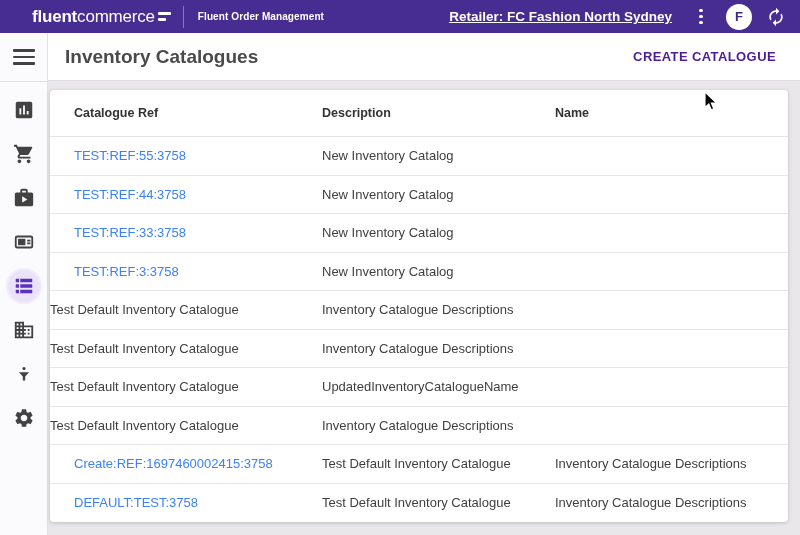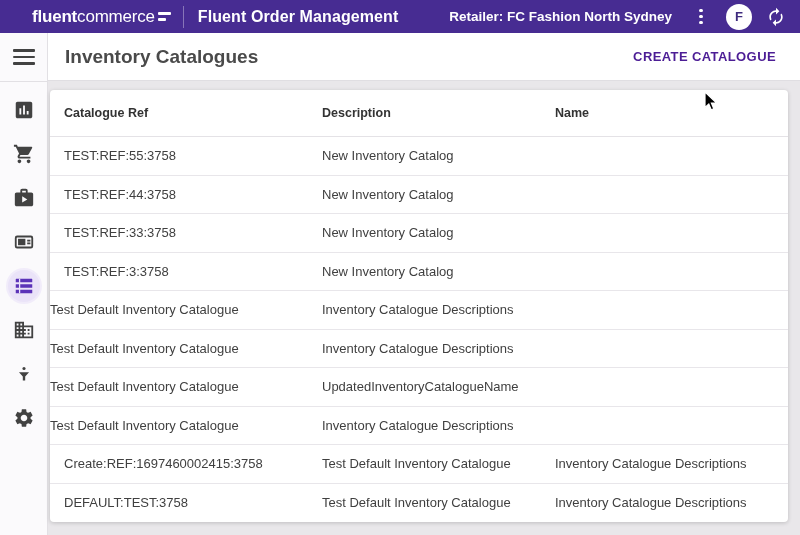--- a/index.html
+++ b/index.html
@@ -23,7 +23,7 @@
   .logo-eq .b1 { width:13px; }
   .logo-eq .b2 { width:8px; align-self:flex-start; }
   .appbar-divider { width:1px; height:22px; background:rgba(255,255,255,0.35); margin:0 14px 0 12px; }
-  .app-title { font-size:16px; font-weight:700; letter-spacing:0.1px; }
+  .app-title { font-size:10px; font-weight:700; letter-spacing:0.1px; }
   .appbar-right { margin-left:auto; display:flex; align-items:center; }
   .retailer { font-size:13.5px; font-weight:600; }
   .kebab { margin-left:20px; width:18px; height:22px; display:flex; flex-direction:column;

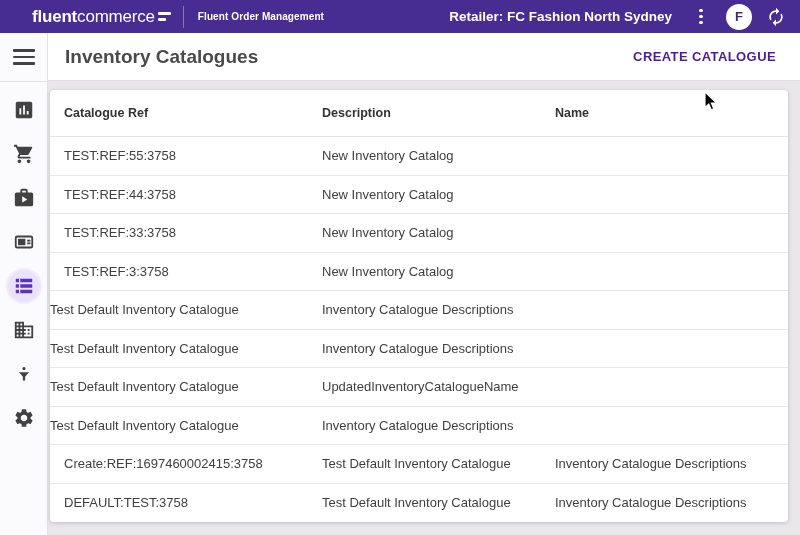--- a/index.html
+++ b/index.html
@@ -25,7 +25,7 @@
   .appbar-divider { width:1px; height:22px; background:rgba(255,255,255,0.35); margin:0 14px 0 12px; }
   .app-title { font-size:10px; font-weight:700; letter-spacing:0.1px; }
   .appbar-right { margin-left:auto; display:flex; align-items:center; }
-  .retailer { font-size:13.5px; font-weight:600; }
+  .retailer { font-size:13.5px; font-weight:600;text-decoration:underline; }
   .kebab { margin-left:20px; width:18px; height:22px; display:flex; flex-direction:column;
            align-items:center; justify-content:center; gap:2.5px; cursor:pointer; background:none; border:none; }
   .kebab i { width:3.5px; height:3.5px; border-radius:50%; background:#fff; }

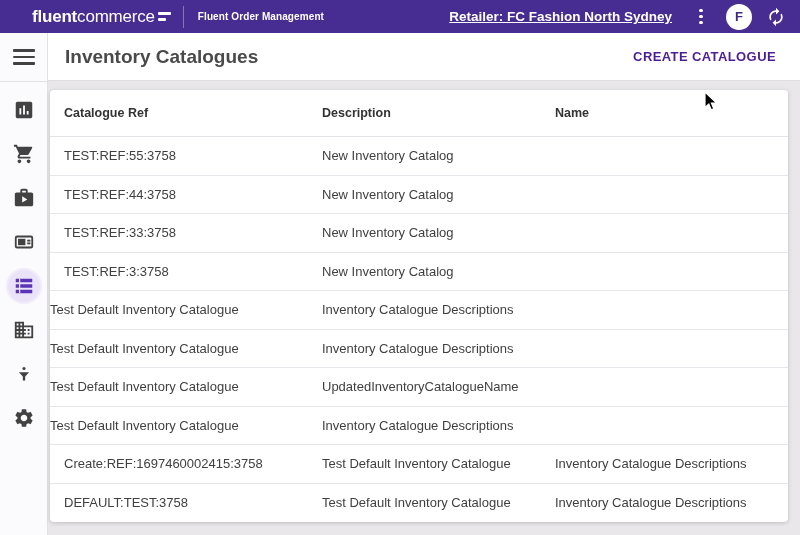--- a/index.html
+++ b/index.html
@@ -69,7 +69,7 @@
   .trow { height:38.5px; border-bottom:1px solid #E8E6EA; cursor:pointer; }
   .trow:last-child { border-bottom:none; }
   .cell { font-size:13px; color:#3F3F3F; white-space:nowrap; overflow:hidden; text-overflow:ellipsis; }
-  .cell.c1, .hcell.c1 { padding-left:14px; }
+  .cell.c1, .hcell.c1 { padding-left:24px; }
   .cell.c1 a { color:#404040; text-decoration:none; }
 
   

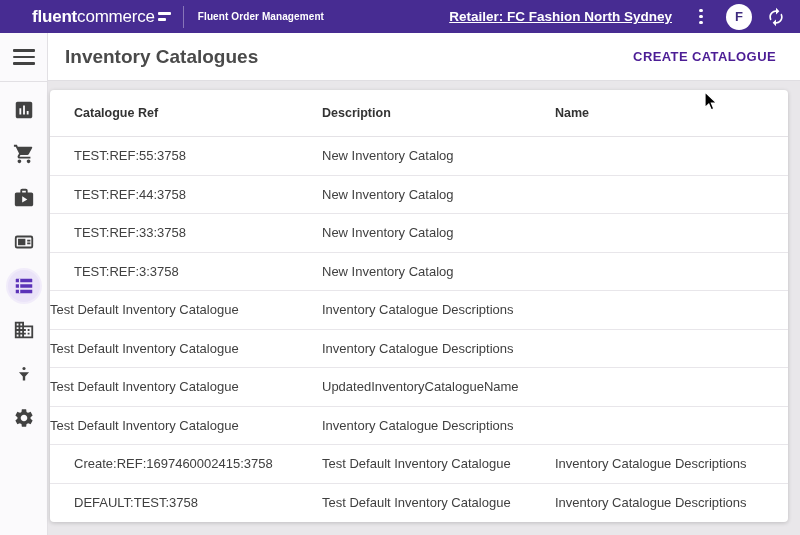--- a/index.html
+++ b/index.html
@@ -70,7 +70,7 @@
   .trow:last-child { border-bottom:none; }
   .cell { font-size:13px; color:#3F3F3F; white-space:nowrap; overflow:hidden; text-overflow:ellipsis; }
   .cell.c1, .hcell.c1 { padding-left:24px; }
-  .cell.c1 a { color:#404040; text-decoration:none; }
+  .cell.c1 a { color:#3b82f6; text-decoration:none; }
 
   
   .cursor { position:absolute; left:703px; top:91px; pointer-events:none; z-index:50; }

